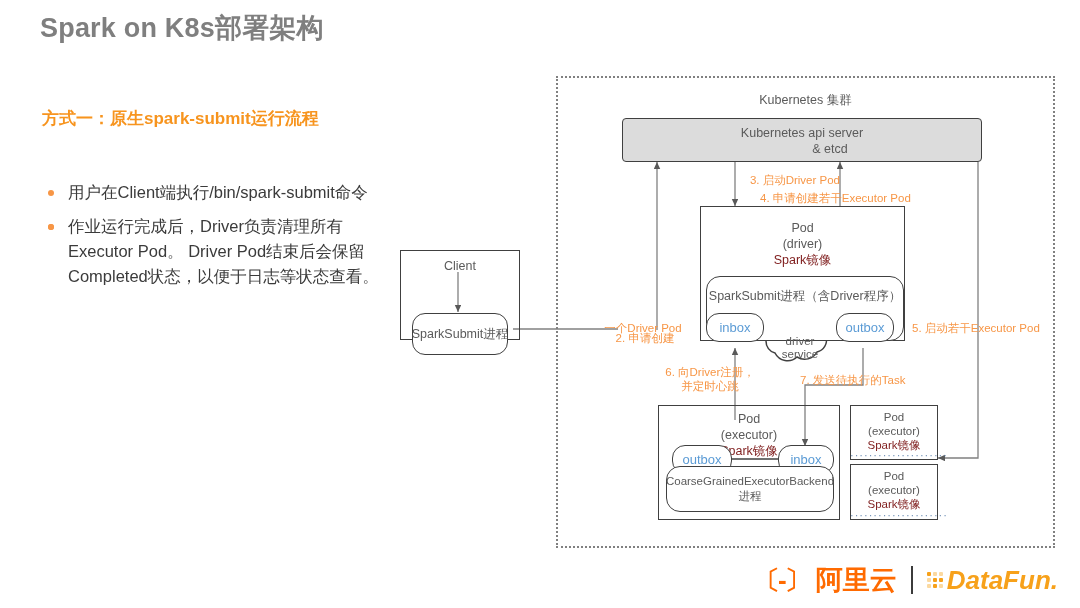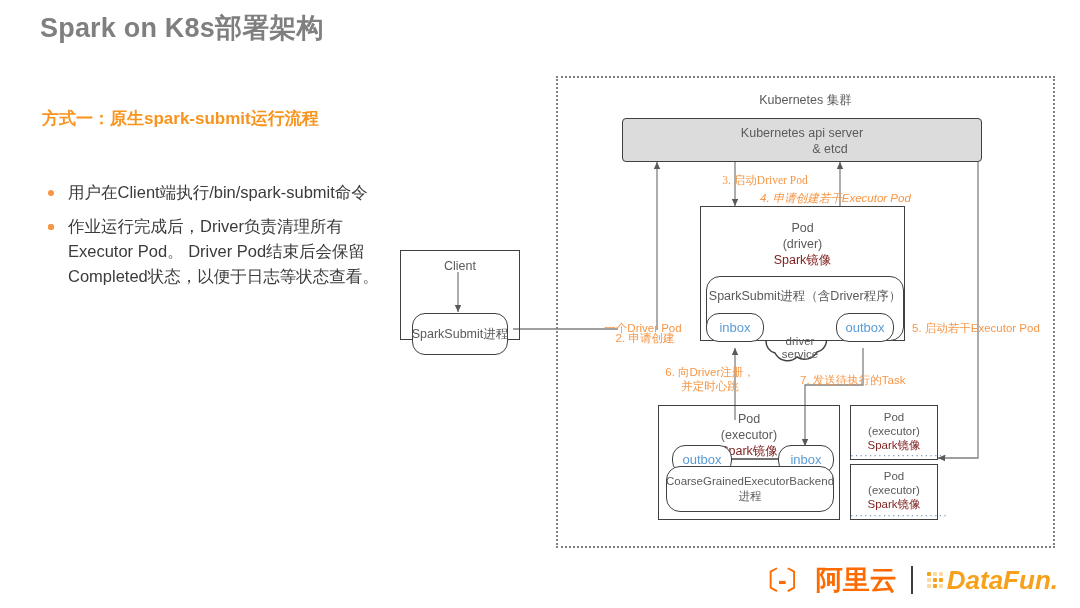--- a/index.html
+++ b/index.html
@@ -286,7 +286,7 @@
   <div class="dtext orange" style="left:595px; top:306px; width:100px; font-size:11.5px; text-align:center;margin-top:24px;">2. 申请创建</div>
   <div class="dtext orange" style="left:588px; top:320px; width:110px; font-size:11.5px; text-align:center;">一个Driver Pod</div>
 
-  <div class="dtext orange" style="left:690px; top:172px; width:150px; font-size:11.5px; text-align:center;font-family:Liberation Serif, serif;">3. 启动Driver Pod</div>
+  <div class="dtext orange" style="left:690px; top:172px; width:150px; font-size:11.5px; text-align:right;">3. 启动Driver Pod</div>
 
   <div class="dtext orange" style="left:760px; top:190px; width:230px; font-size:11.5px; text-align:left;font-style:italic;">4. 申请创建若干Executor Pod</div>
 

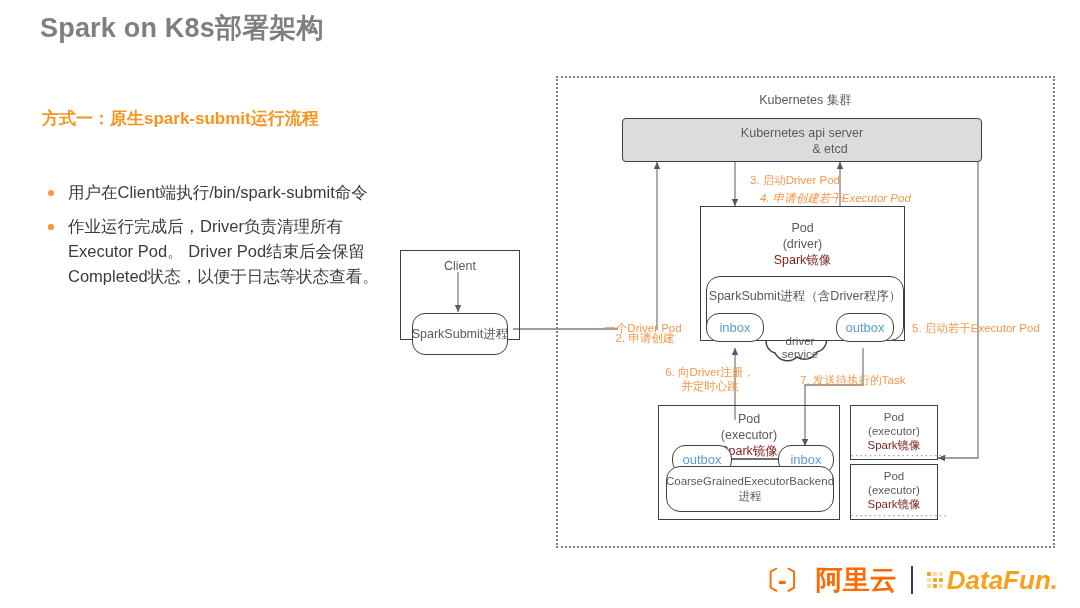--- a/index.html
+++ b/index.html
@@ -288,7 +288,7 @@
 
   <div class="dtext orange" style="left:690px; top:172px; width:150px; font-size:11.5px; text-align:right;">3. 启动Driver Pod</div>
 
-  <div class="dtext orange" style="left:760px; top:190px; width:230px; font-size:11.5px; text-align:left;font-style:italic;">4. 申请创建若干Executor Pod</div>
+  <div class="dtext orange" style="left:760px; top:190px; width:230px; font-size:11.5px; text-align:left;">4. 申请创建若干Executor Pod</div>
 
   <div class="dtext orange" style="left:912px; top:320px; width:160px; font-size:11.5px; text-align:left;">5. 启动若干Executor Pod</div>
 

